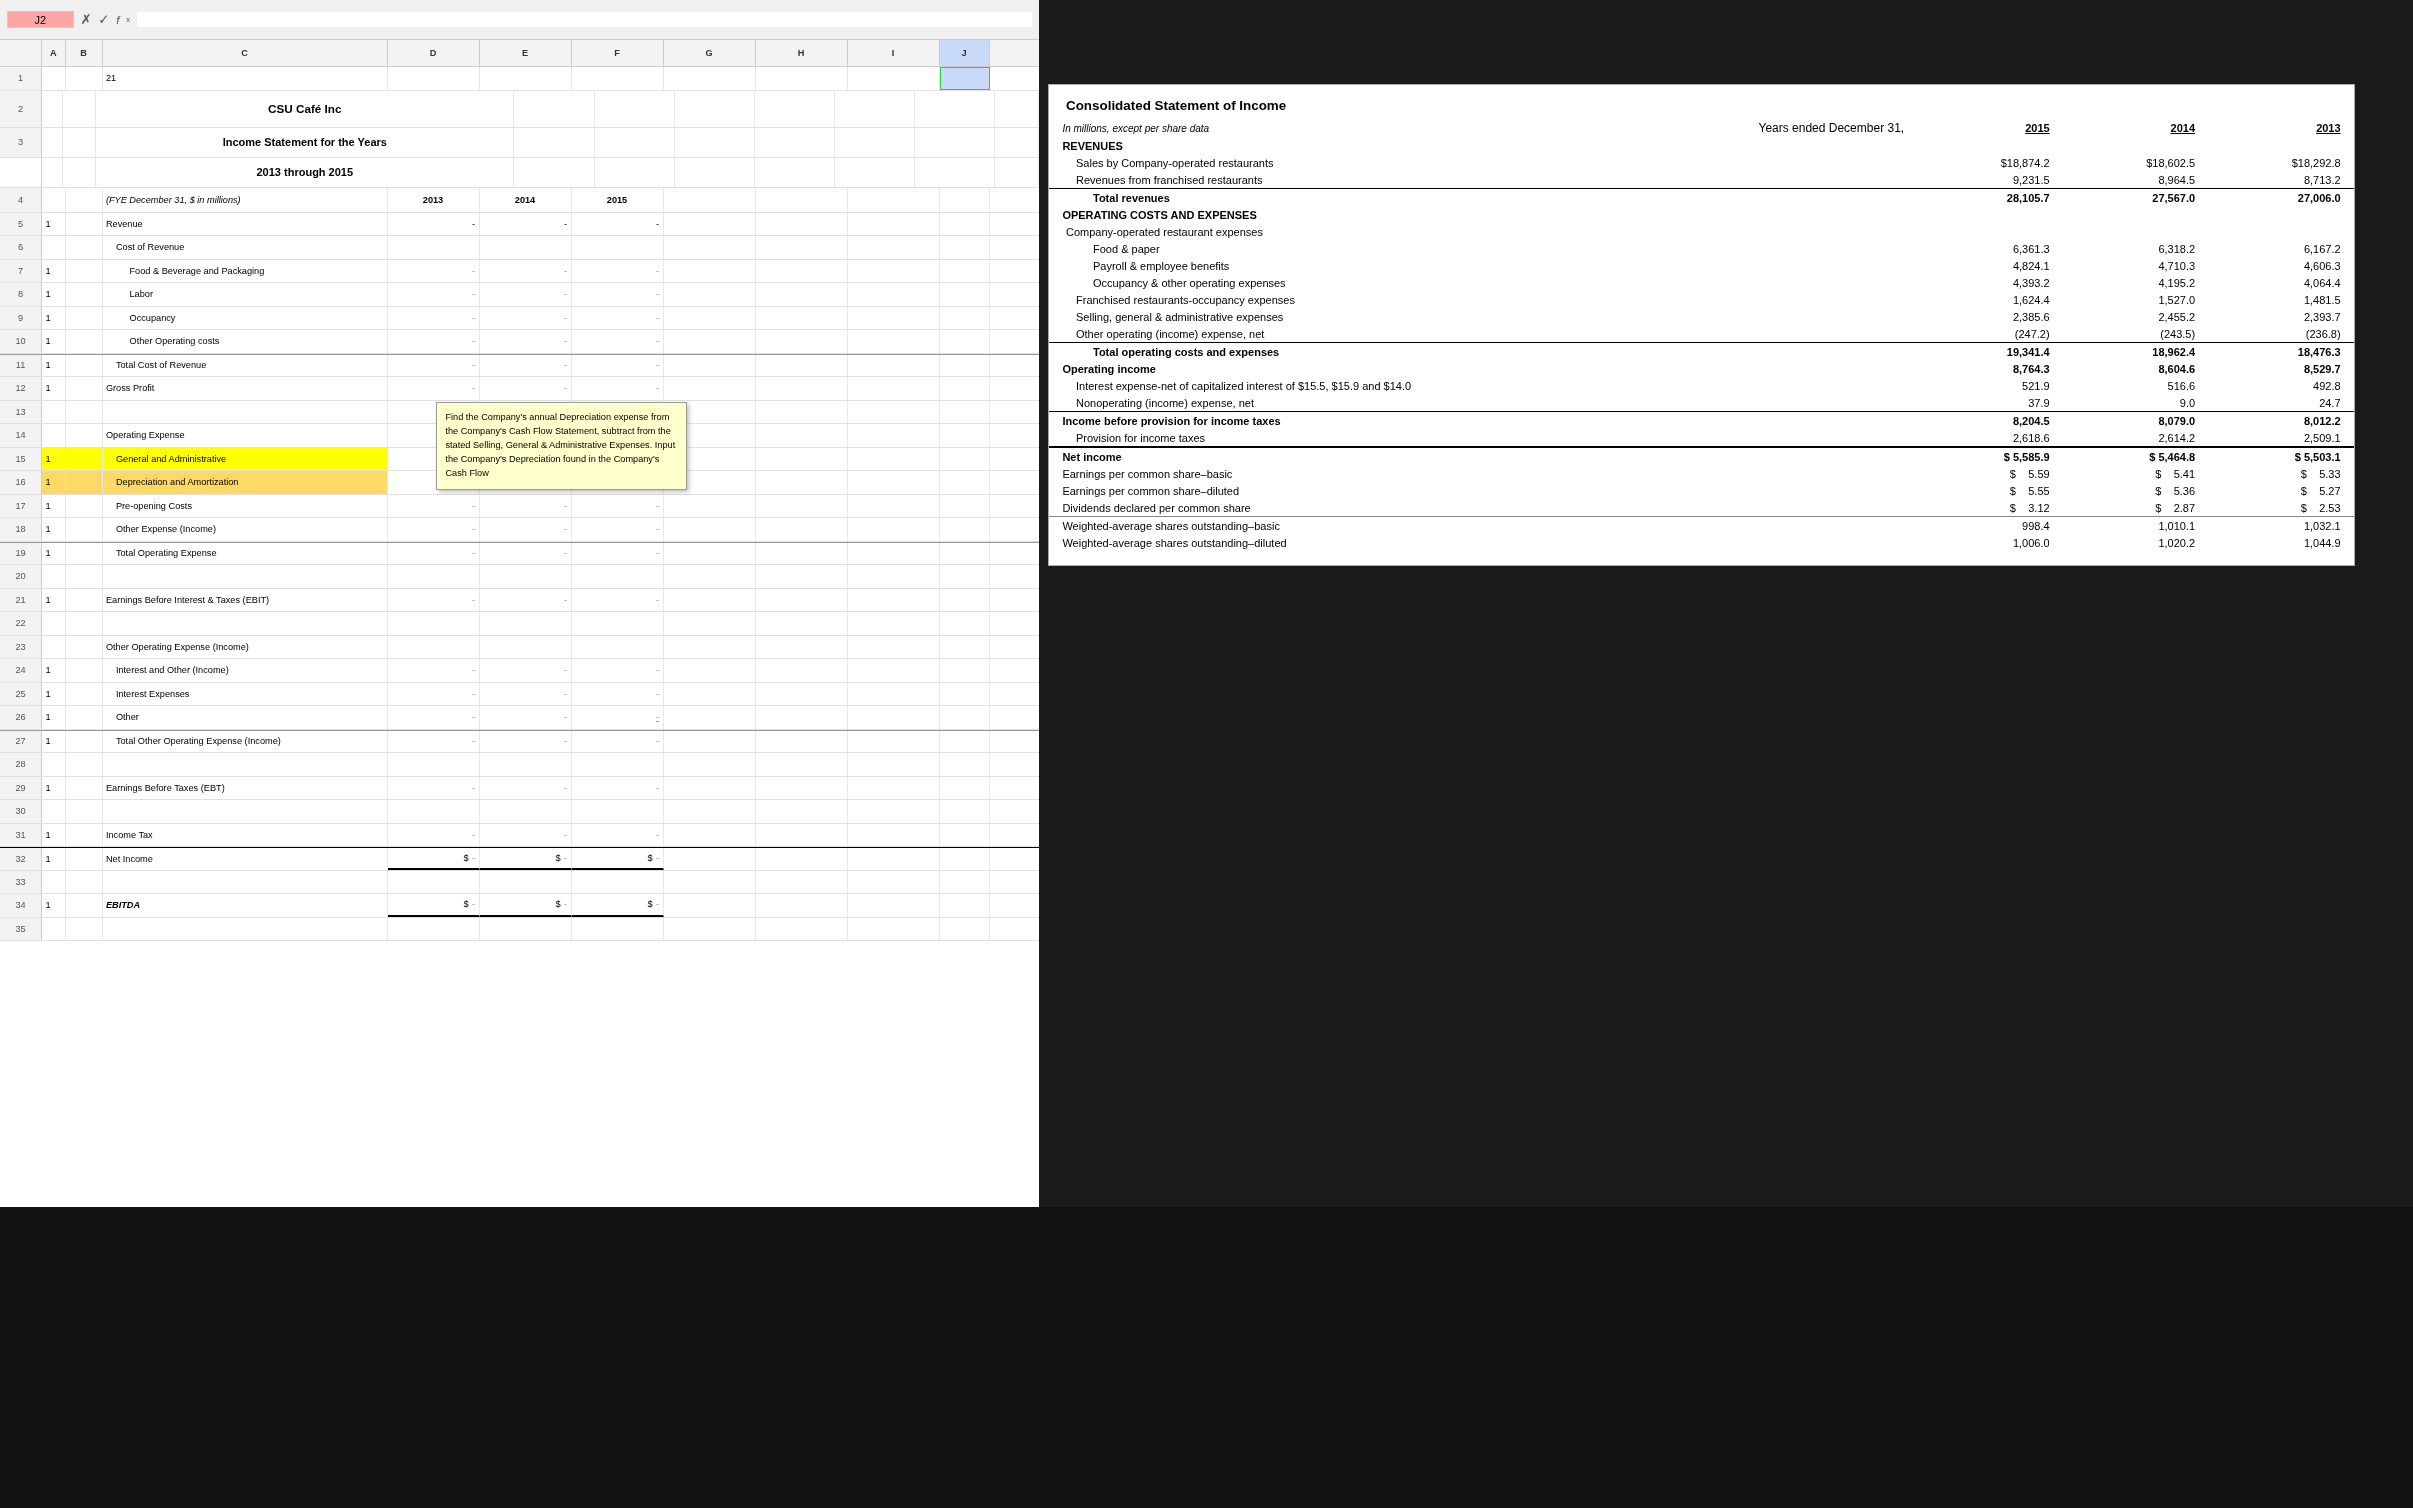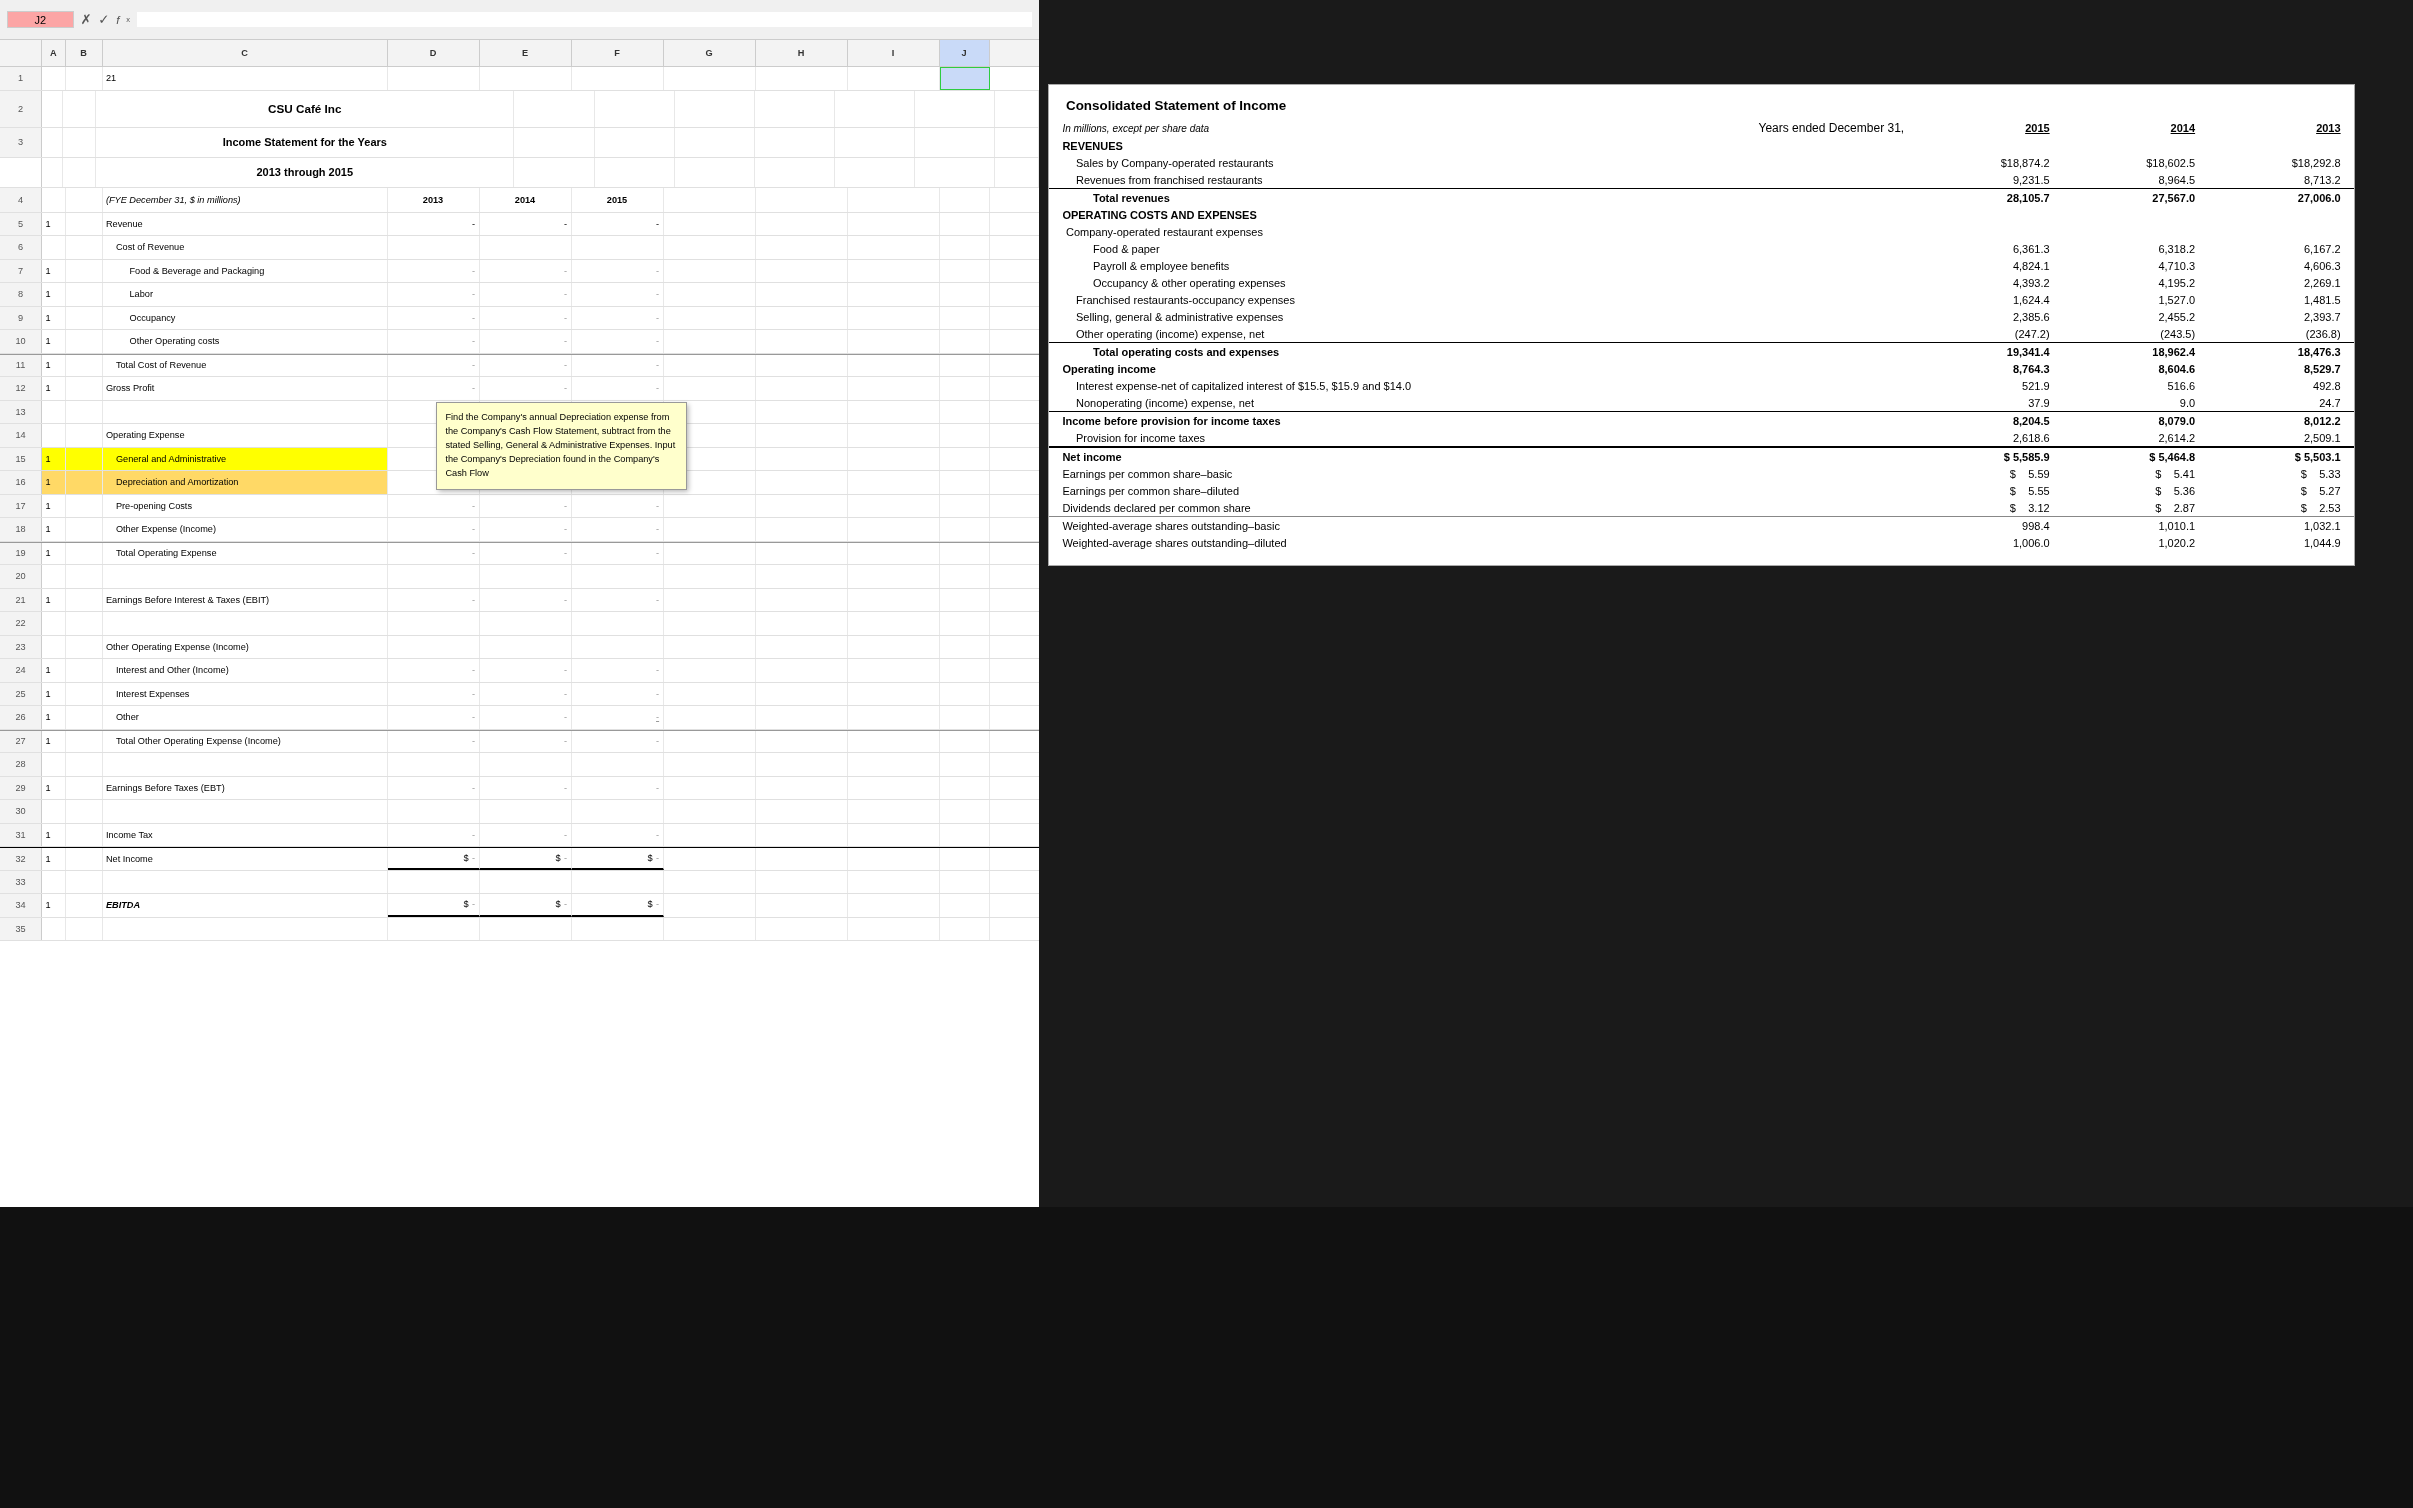--- a/index.html
+++ b/index.html
@@ -877,7 +877,7 @@
         <td></td>
         <td>4,393.2</td>
         <td>4,195.2</td>
-        <td>2,269.1</td>
+        <td>4,064.4</td>
       </tr>
       <tr class="indent">
         <td>Franchised restaurants-occupancy expenses</td>

